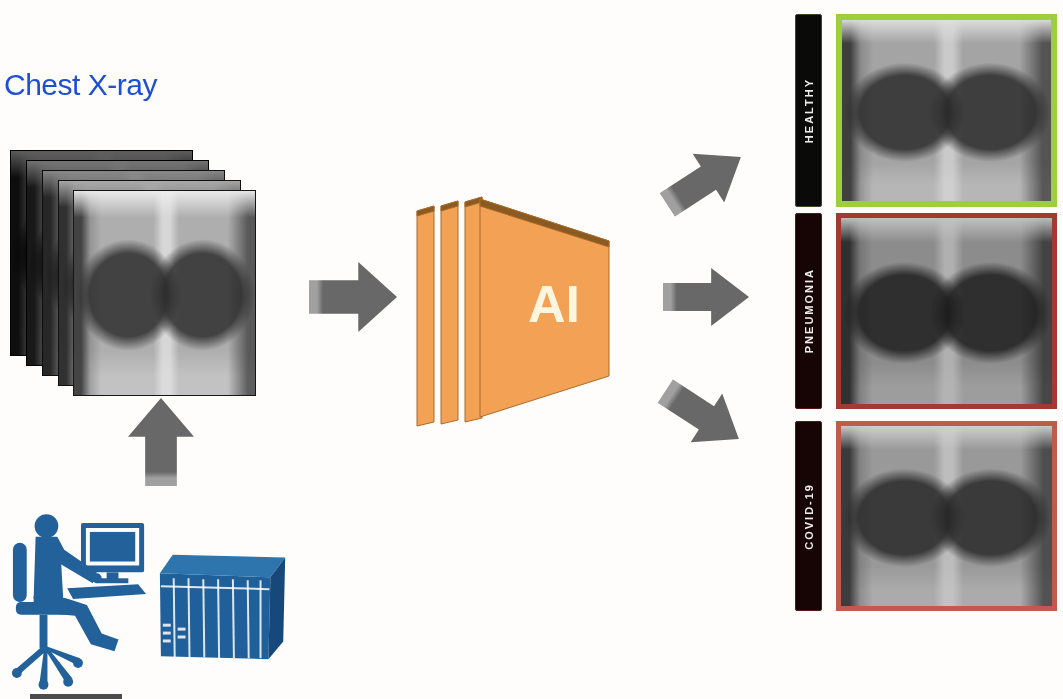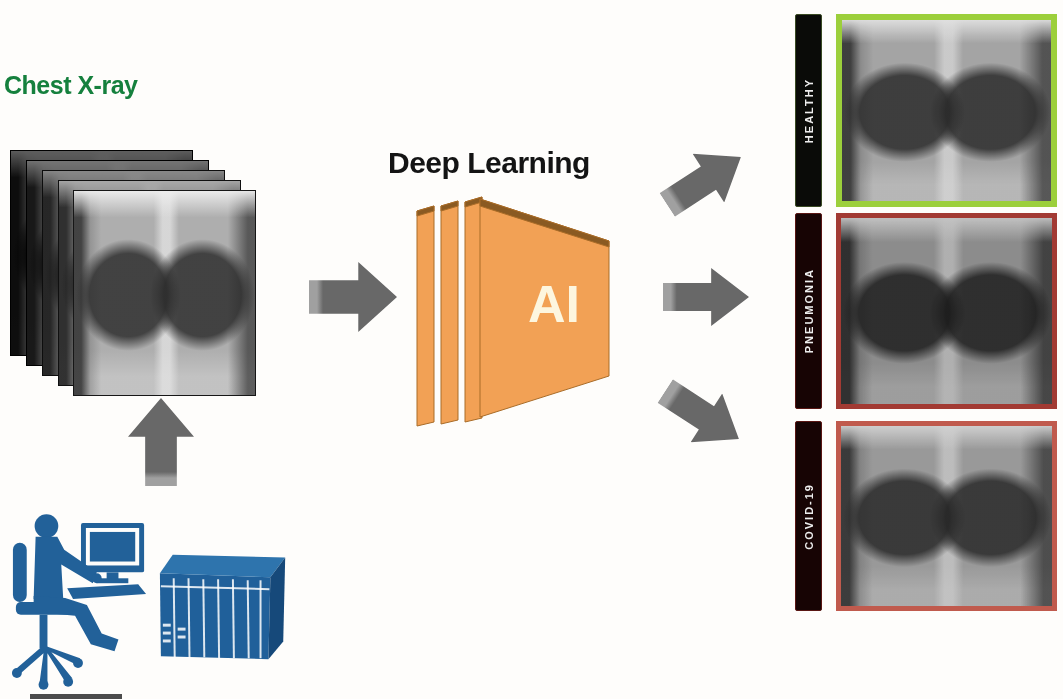--- a/index.html
+++ b/index.html
@@ -9,8 +9,8 @@
   }
   
   .input-title{
-    position:absolute;left:4px;top:66px;font-weight:bold;font-size:25px;line-height:38px;
-    color:#15803d;letter-spacing:-0.5px;
+    position:absolute;left:4px;top:66px;font-weight:normal;font-size:30px;line-height:38px;
+    color:#1d4ed8;letter-spacing:-0.5px;
   }
   .dl-title{
     position:absolute;left:388px;top:146px;font-weight:bold;font-size:30px;color:#141414;

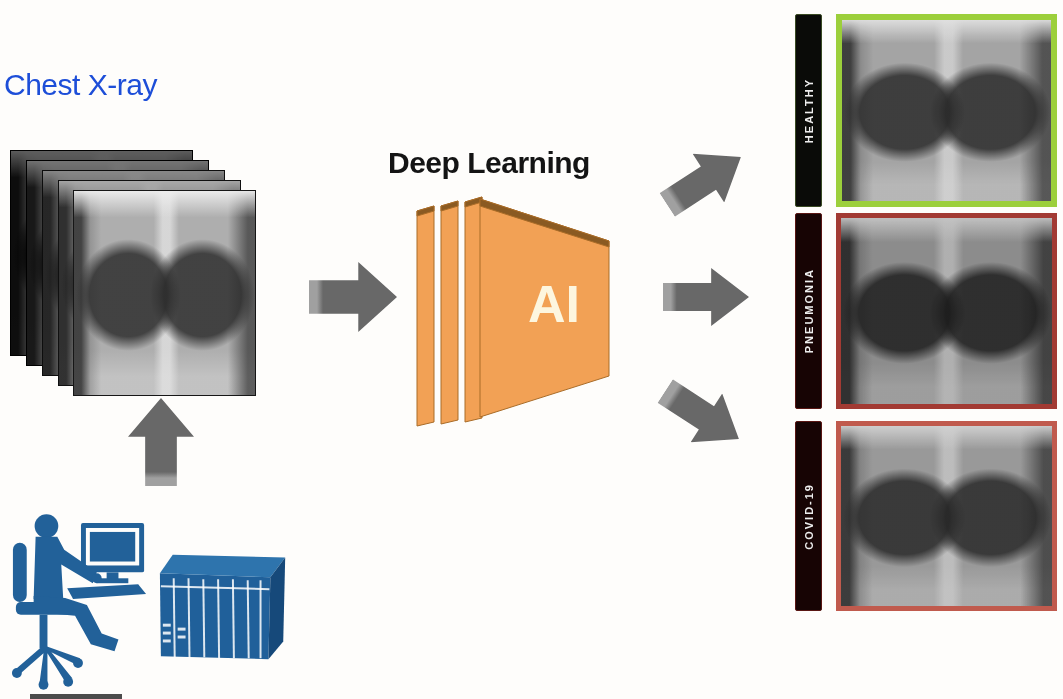--- a/index.html
+++ b/index.html
@@ -142,7 +142,6 @@
     </g>
   </svg>
 
-  <div class="dl-title">Deep Learning</div>
   <svg class="ai-svg" viewBox="0 0 200 236">
     <g stroke="#a96c28" stroke-width="1">
       <polygon points="3,17 20,12 20,228 3,232" fill="#f2a155"></polygon>

